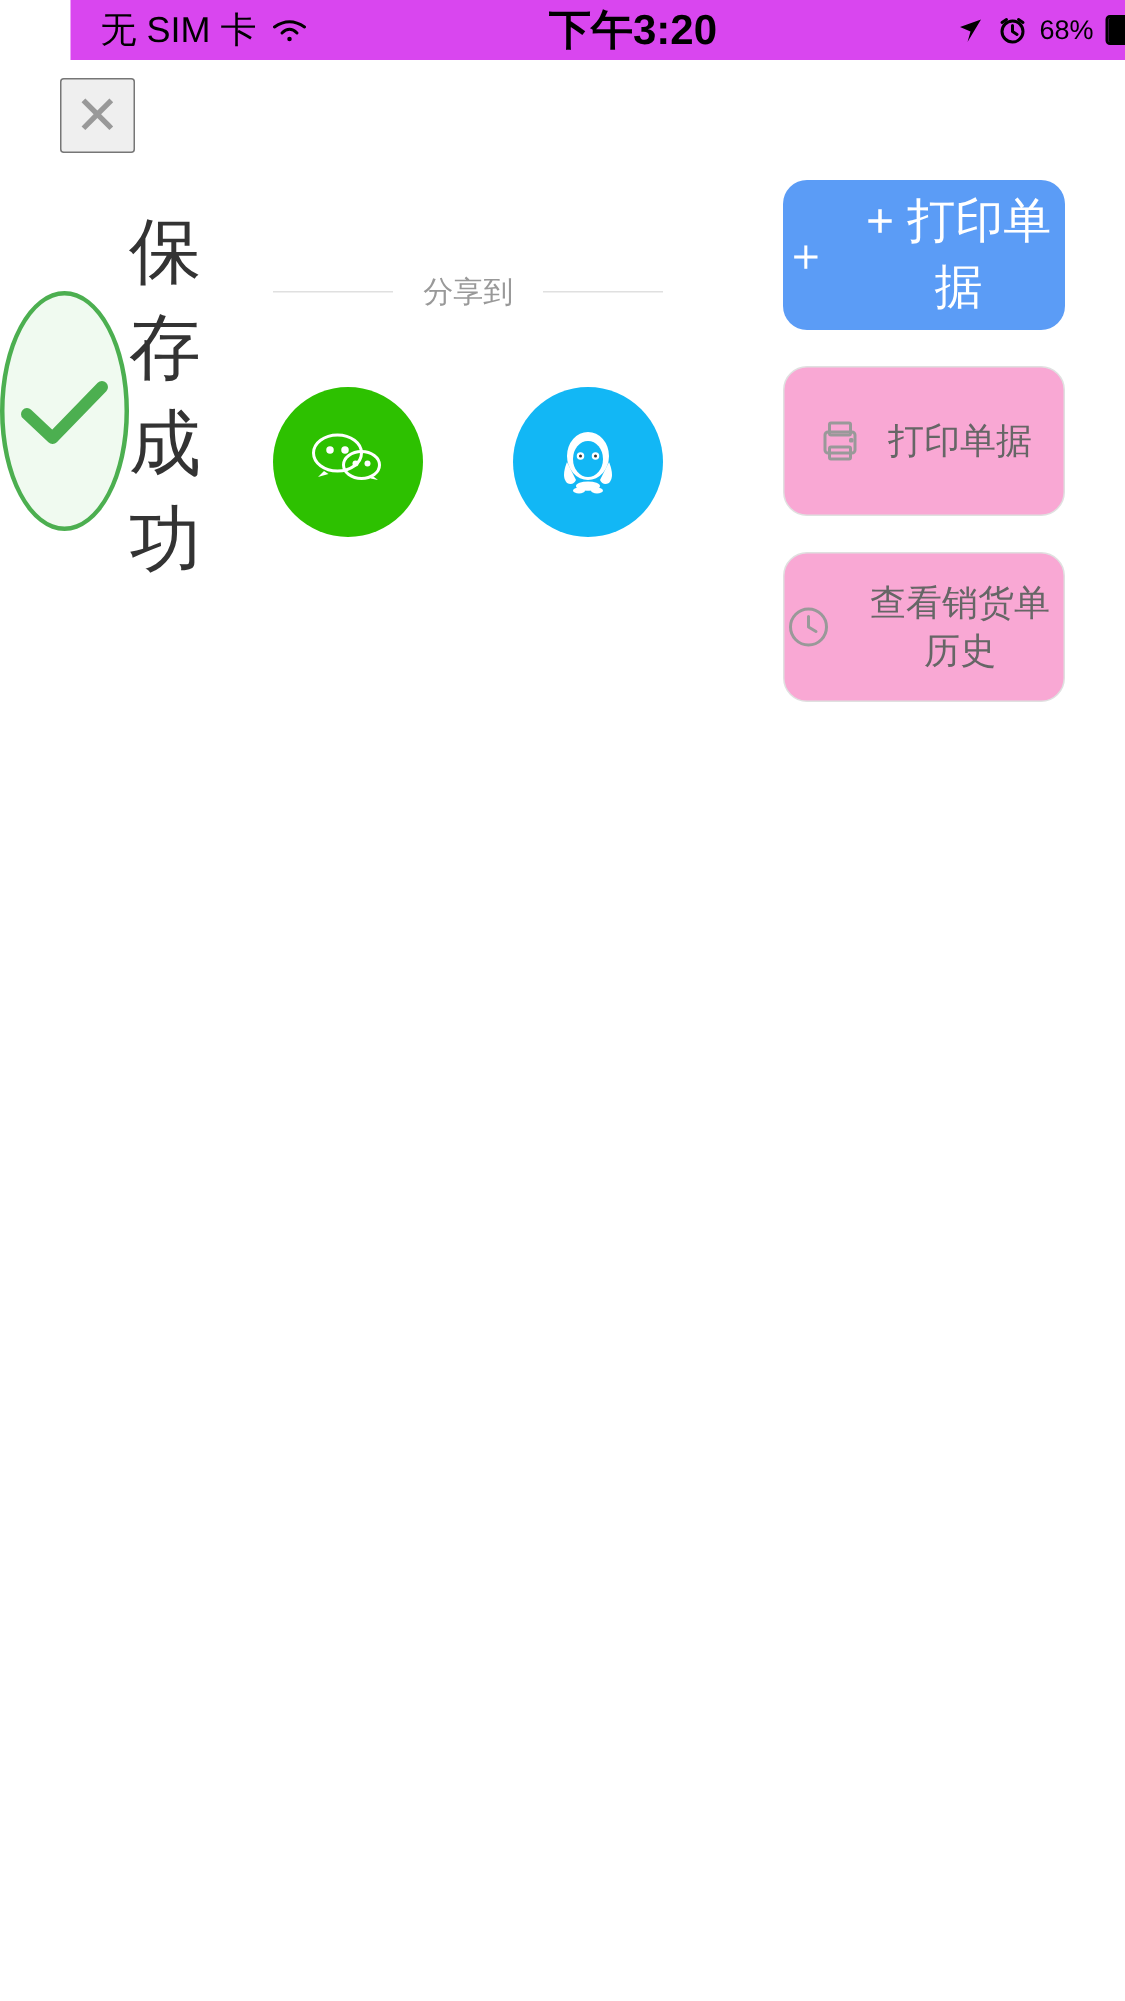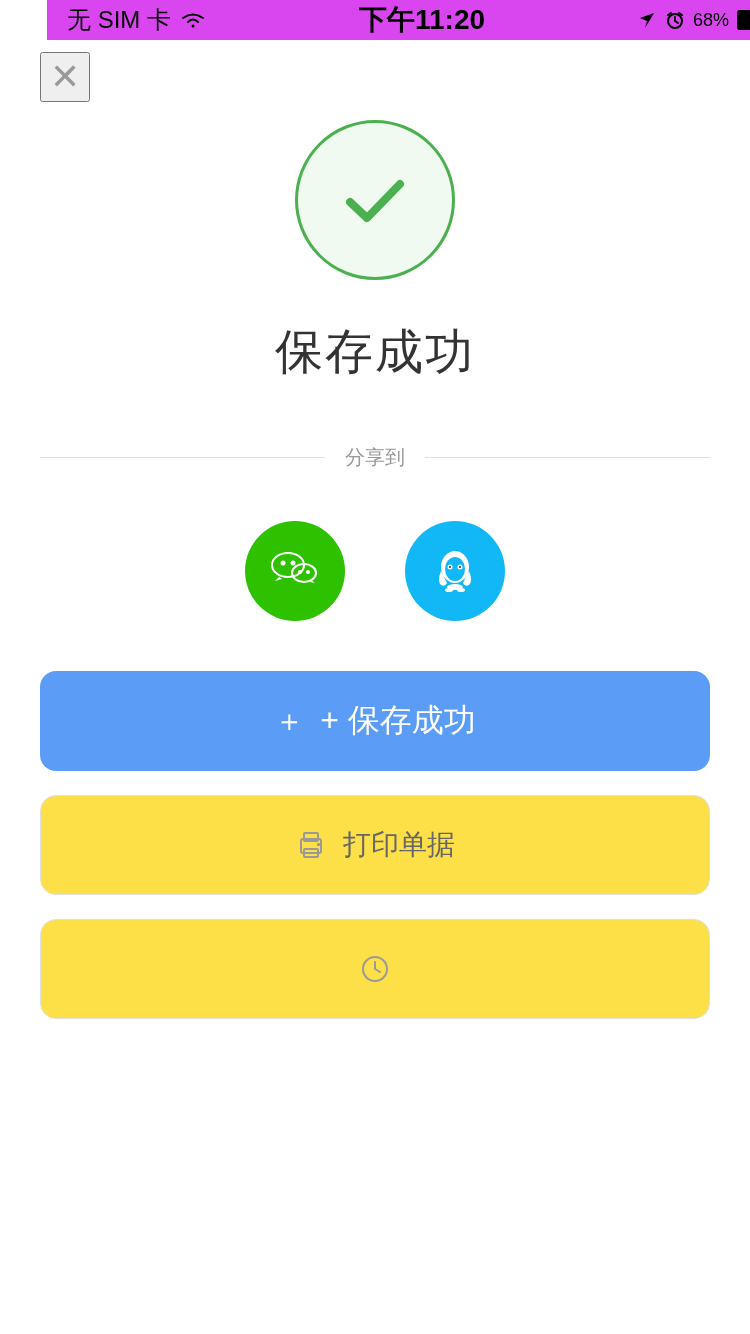--- a/index.html
+++ b/index.html
@@ -254,7 +254,7 @@
       <path d="M4 8 Q14 1 24 8" stroke="#000" stroke-width="2" fill="none" stroke-linecap="round"></path>
     </svg>
   </div>
-  <div class="status-center">下午11:20</div>
+  <div class="status-center">下午3:20</div>
   <div class="status-right">
     <svg width="20" height="20" viewBox="0 0 20 20" fill="none">
       <path d="M17 3 L8 18 L10 11 L3 8 Z" fill="#000"></path>

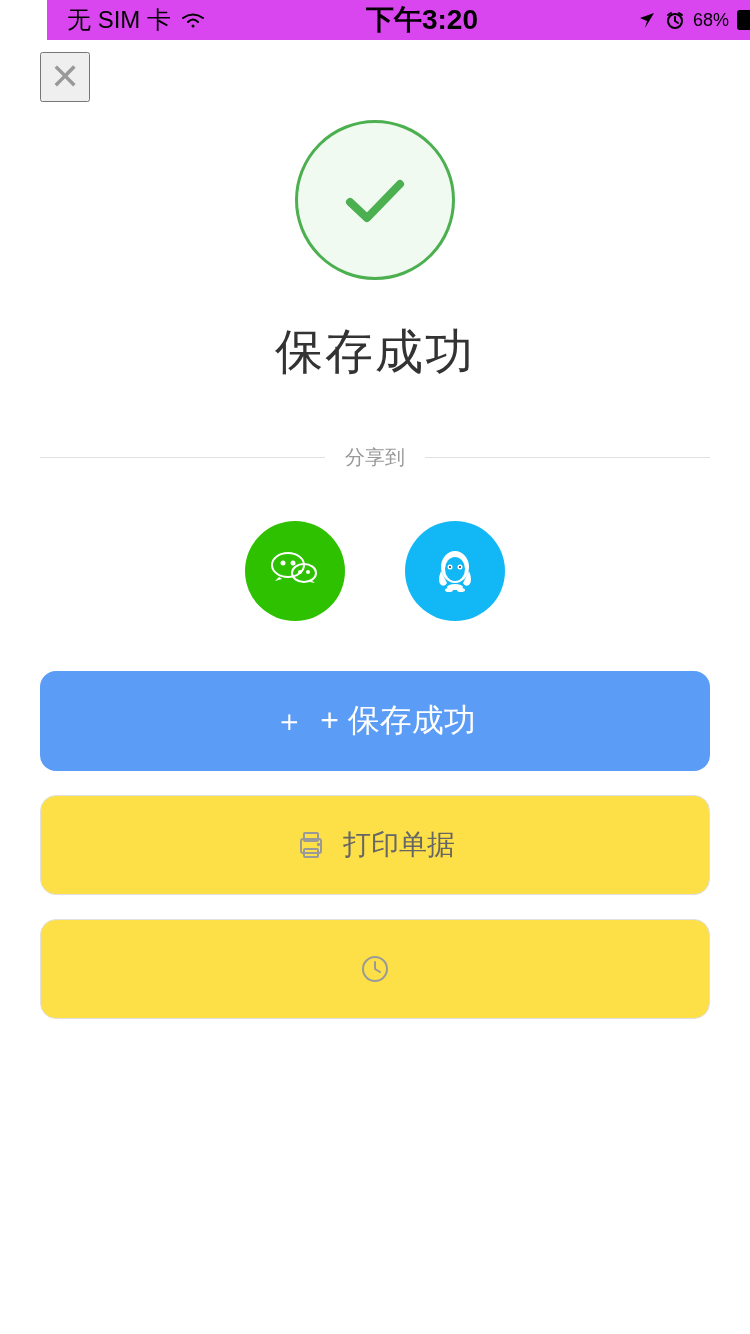--- a/index.html
+++ b/index.html
@@ -109,7 +109,7 @@
     
     .main-content {
       display: flex;
-      flex-direction: column;
+      flex-direction: row;
       align-items: center;
       padding-top: 80px;
     }

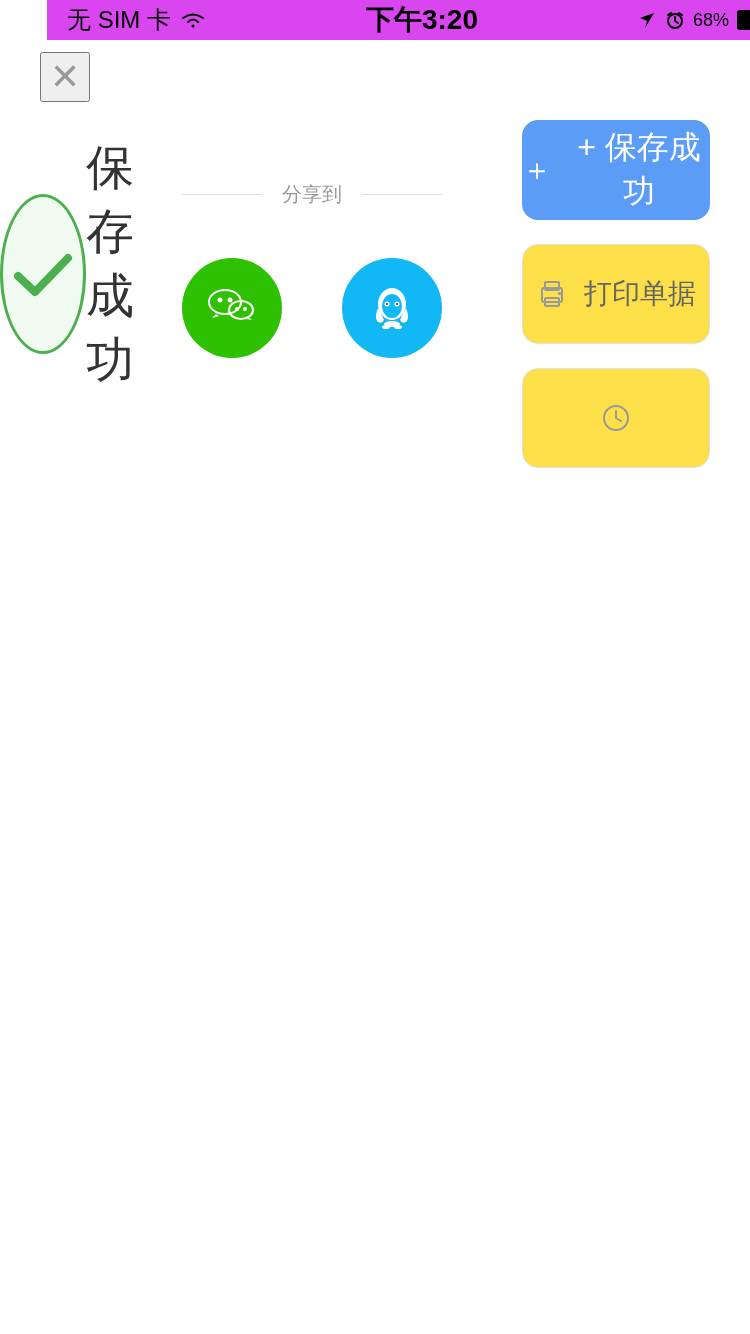--- a/index.html
+++ b/index.html
@@ -327,7 +327,7 @@
   <div class="action-buttons">
     <button class="btn-primary">
       <span class="btn-icon">＋</span>
-      <span>+ 保存成功</span>
+      <span>+ 打印单据</span>
     </button>
     <button class="btn-secondary">
       <span class="btn-icon">

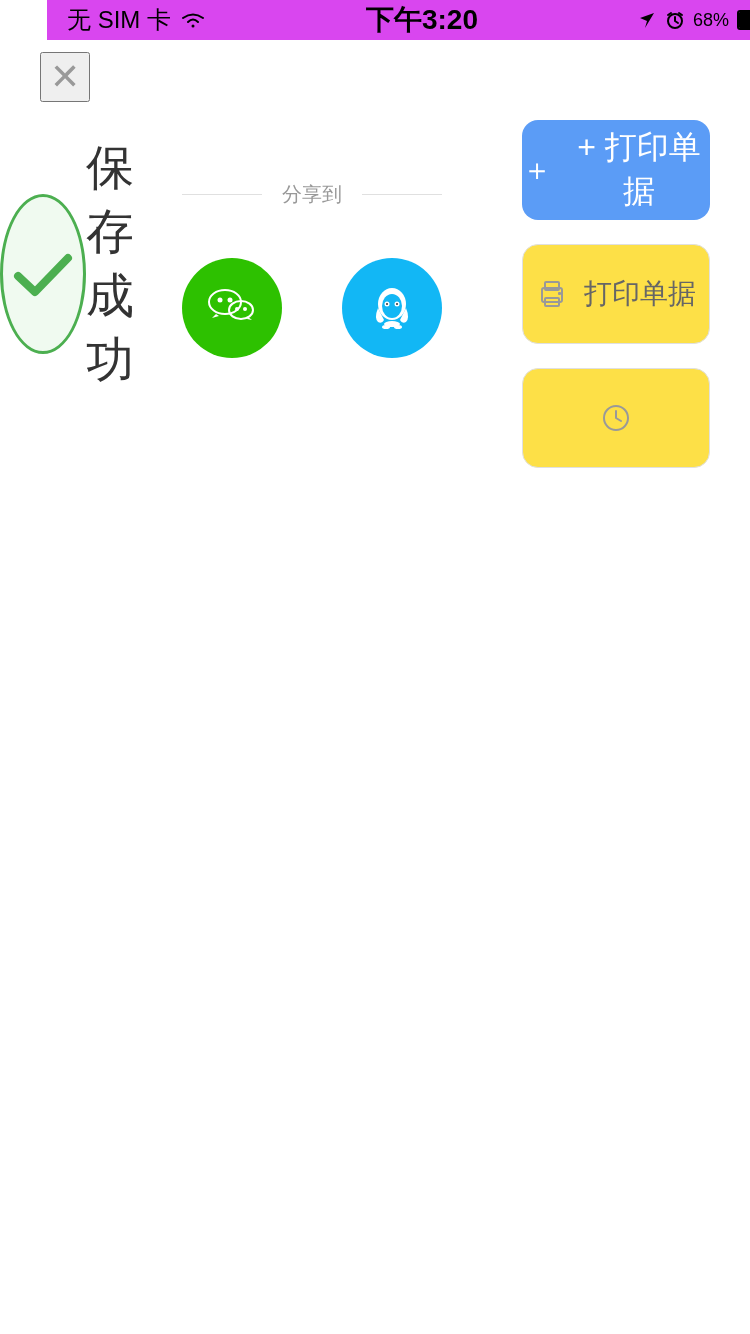--- a/index.html
+++ b/index.html
@@ -224,9 +224,9 @@
       width: 100%;
       height: 100px;
       border-radius: 16px;
-      background: #fde047;
+      background: #f9a8d4;
       color: #666;
-      font-size: 28px;
+      font-size: 24px;
       border: 1px solid #e0e0e0;
       cursor: pointer;
       display: flex;

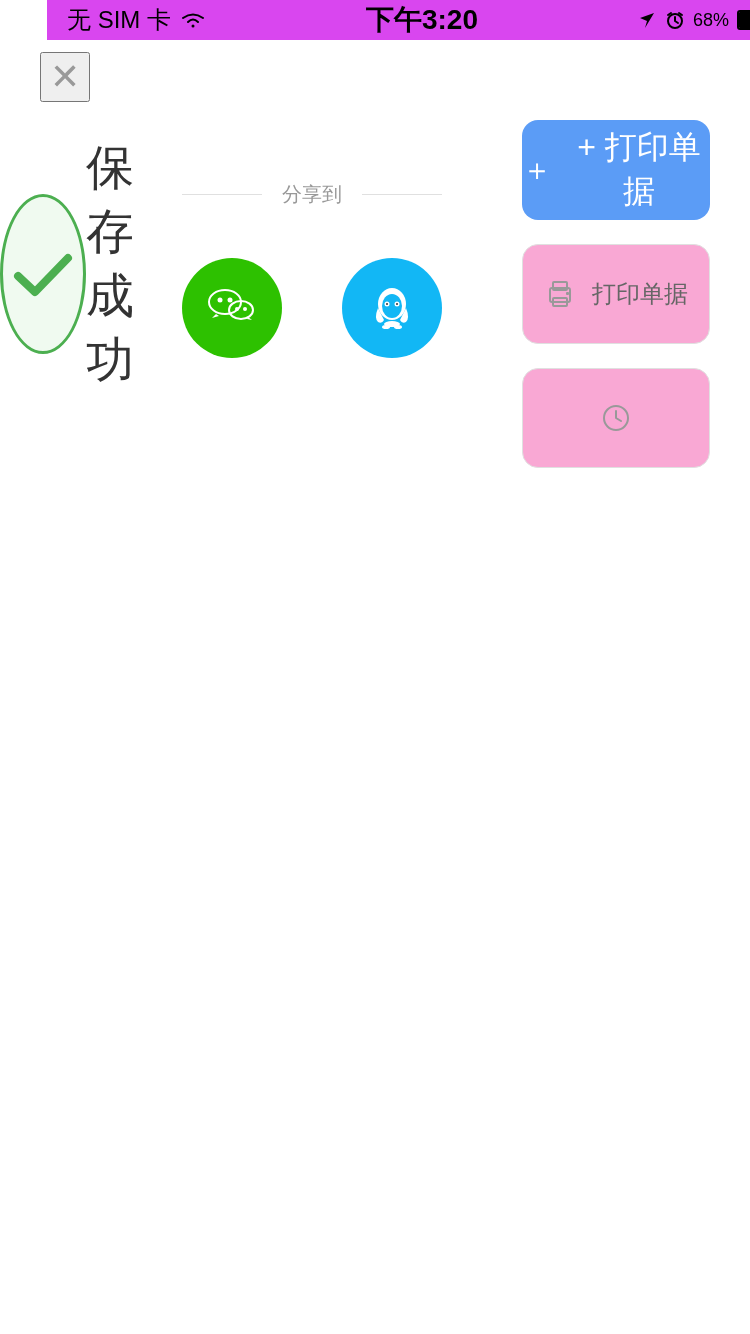--- a/index.html
+++ b/index.html
@@ -347,6 +347,7 @@
           <path d="M16 9 L16 16 L21 19" stroke="#999" stroke-width="2" stroke-linecap="round" stroke-linejoin="round"></path>
         </svg>
       </span>
+      <span>查看销货单历史</span>
     </button>
   </div>
 

